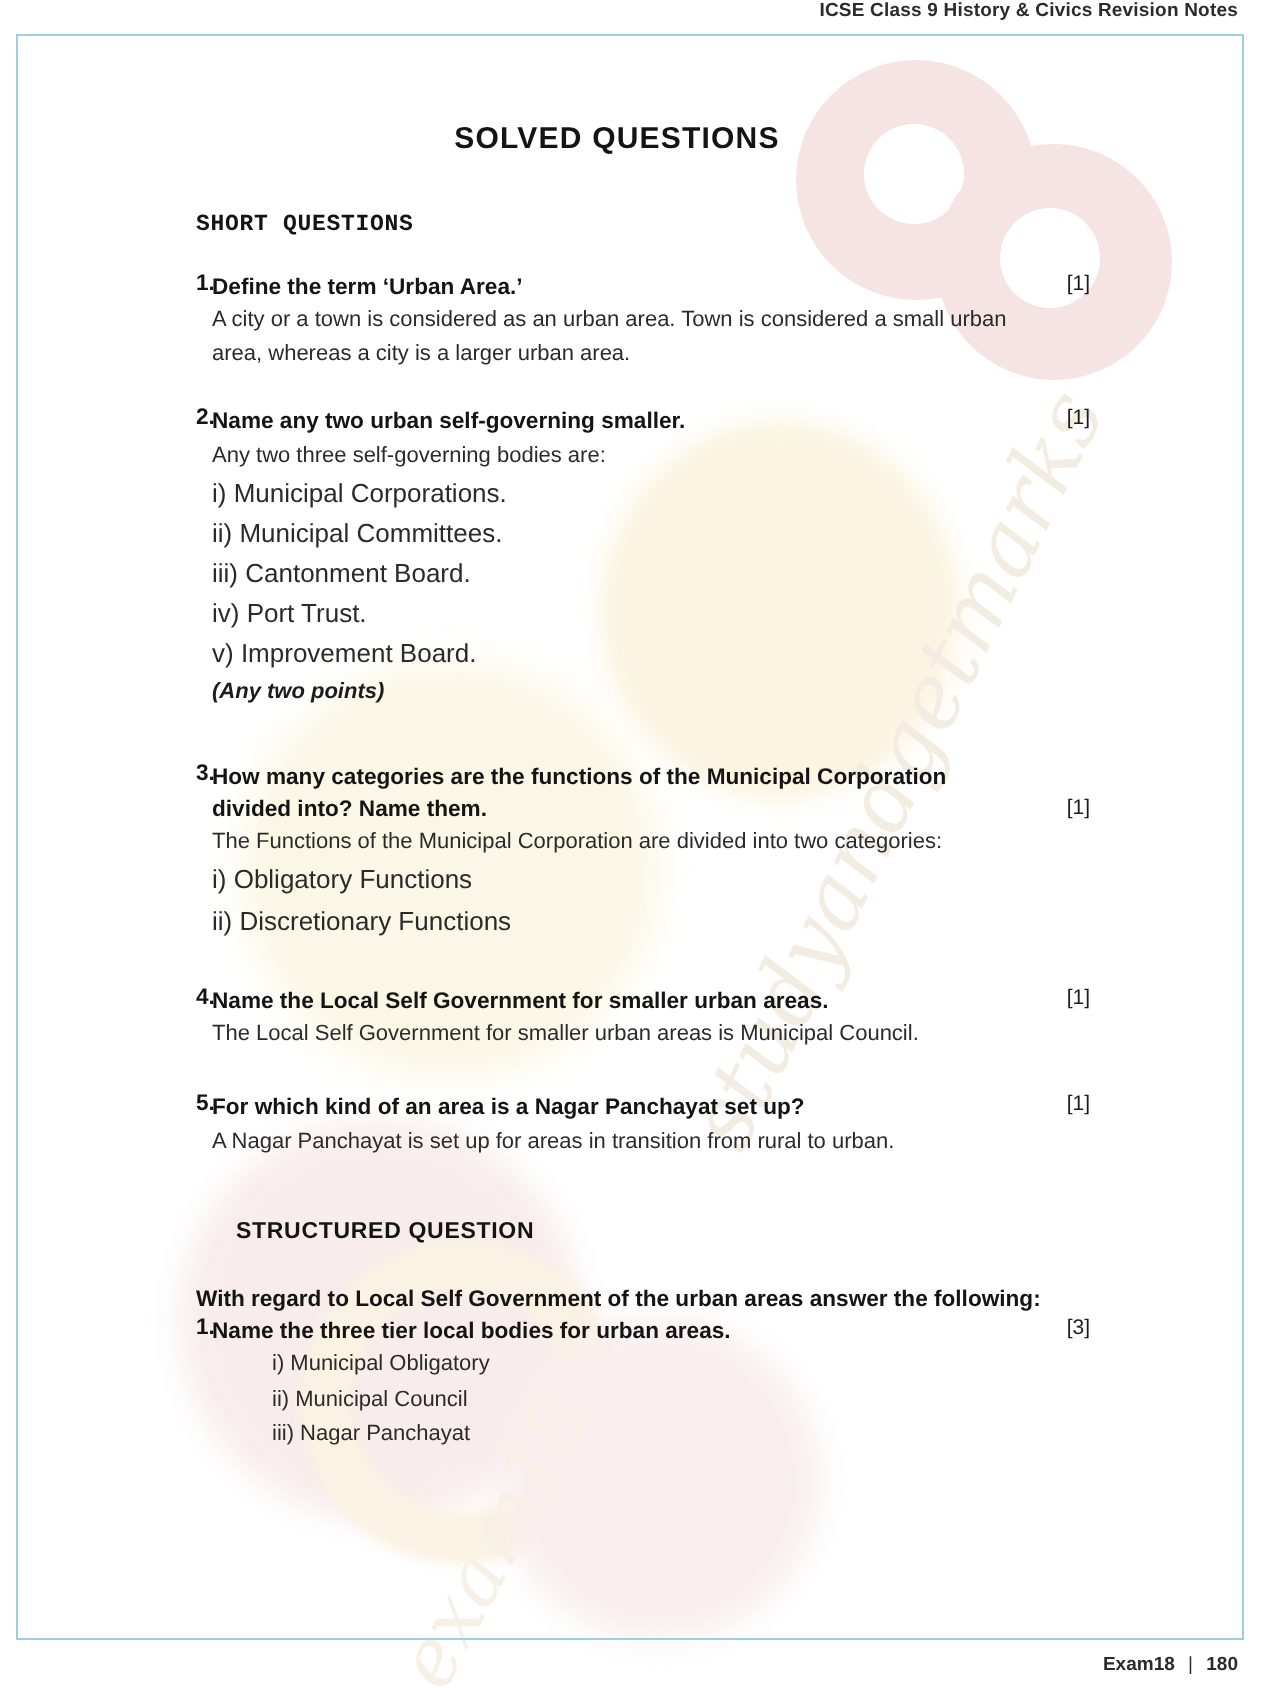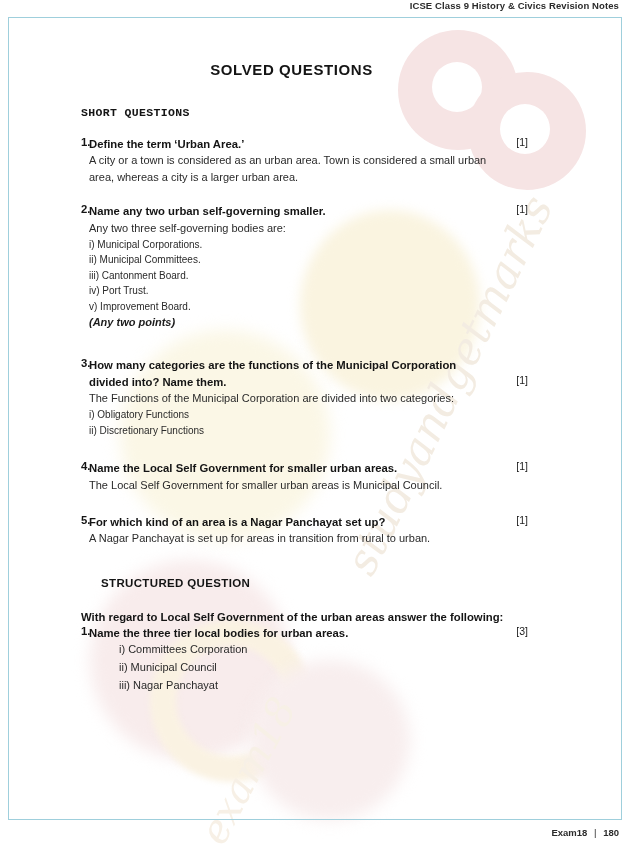--- a/index.html
+++ b/index.html
@@ -69,7 +69,7 @@
   
   #content {
     position: absolute;
-    left: 0;
+    left: 17px;
     top: 17px;
     width: 541px;
     z-index: 2;

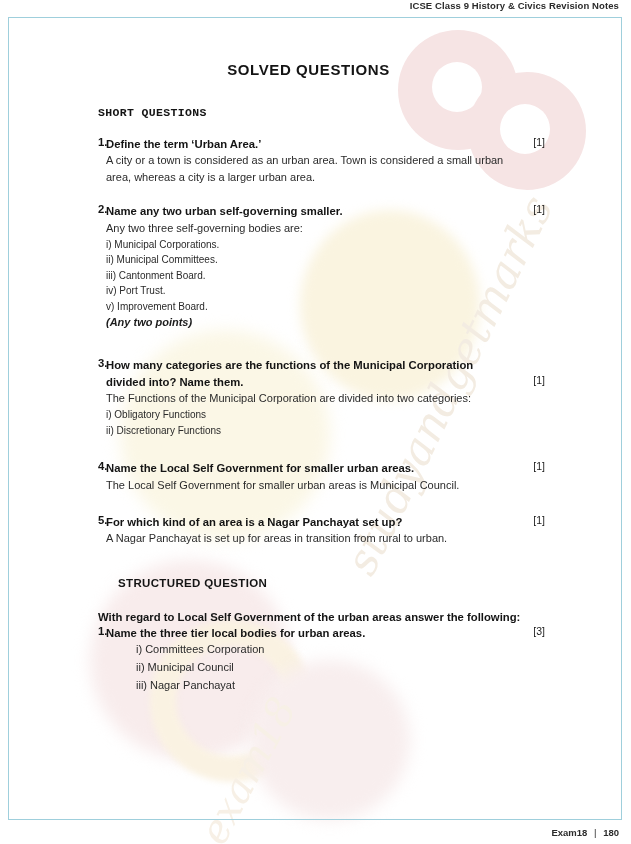--- a/index.html
+++ b/index.html
@@ -134,7 +134,7 @@
     padding: 0;
   }
   .alist li {
-    font-size: 10px;
+    font-size: 13px;
     line-height: 1.55;
     color: #2a2a2a;
   }

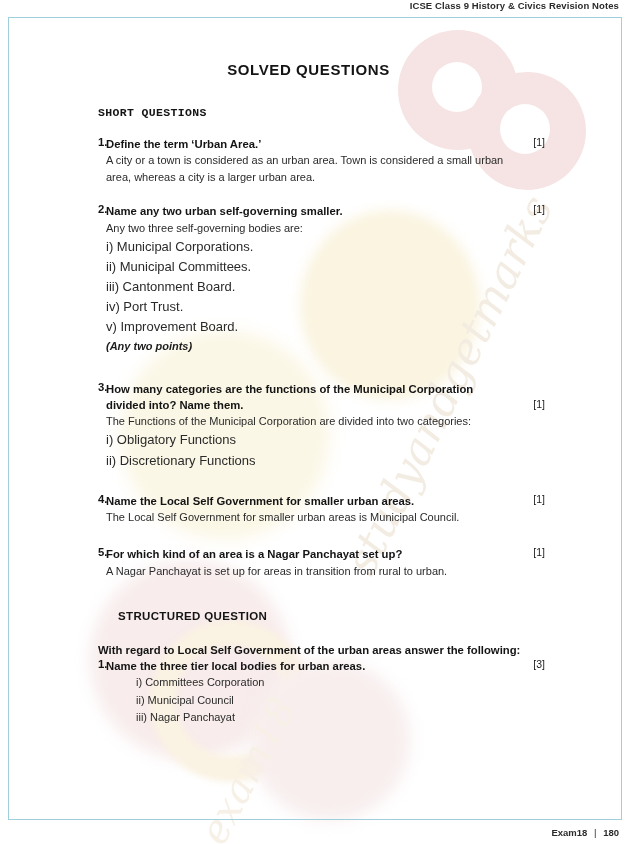--- a/index.html
+++ b/index.html
@@ -296,7 +296,7 @@
     <div class="qbody">
       <div class="qtext">Name the three tier local bodies for urban areas.</div>
       <ul class="sq-sublist">
-        <li>i) Committees Corporation</li>
+        <li>i) Municipal Obligatory</li>
         <li>ii) Municipal Council</li>
         <li>iii) Nagar Panchayat</li>
       </ul>

